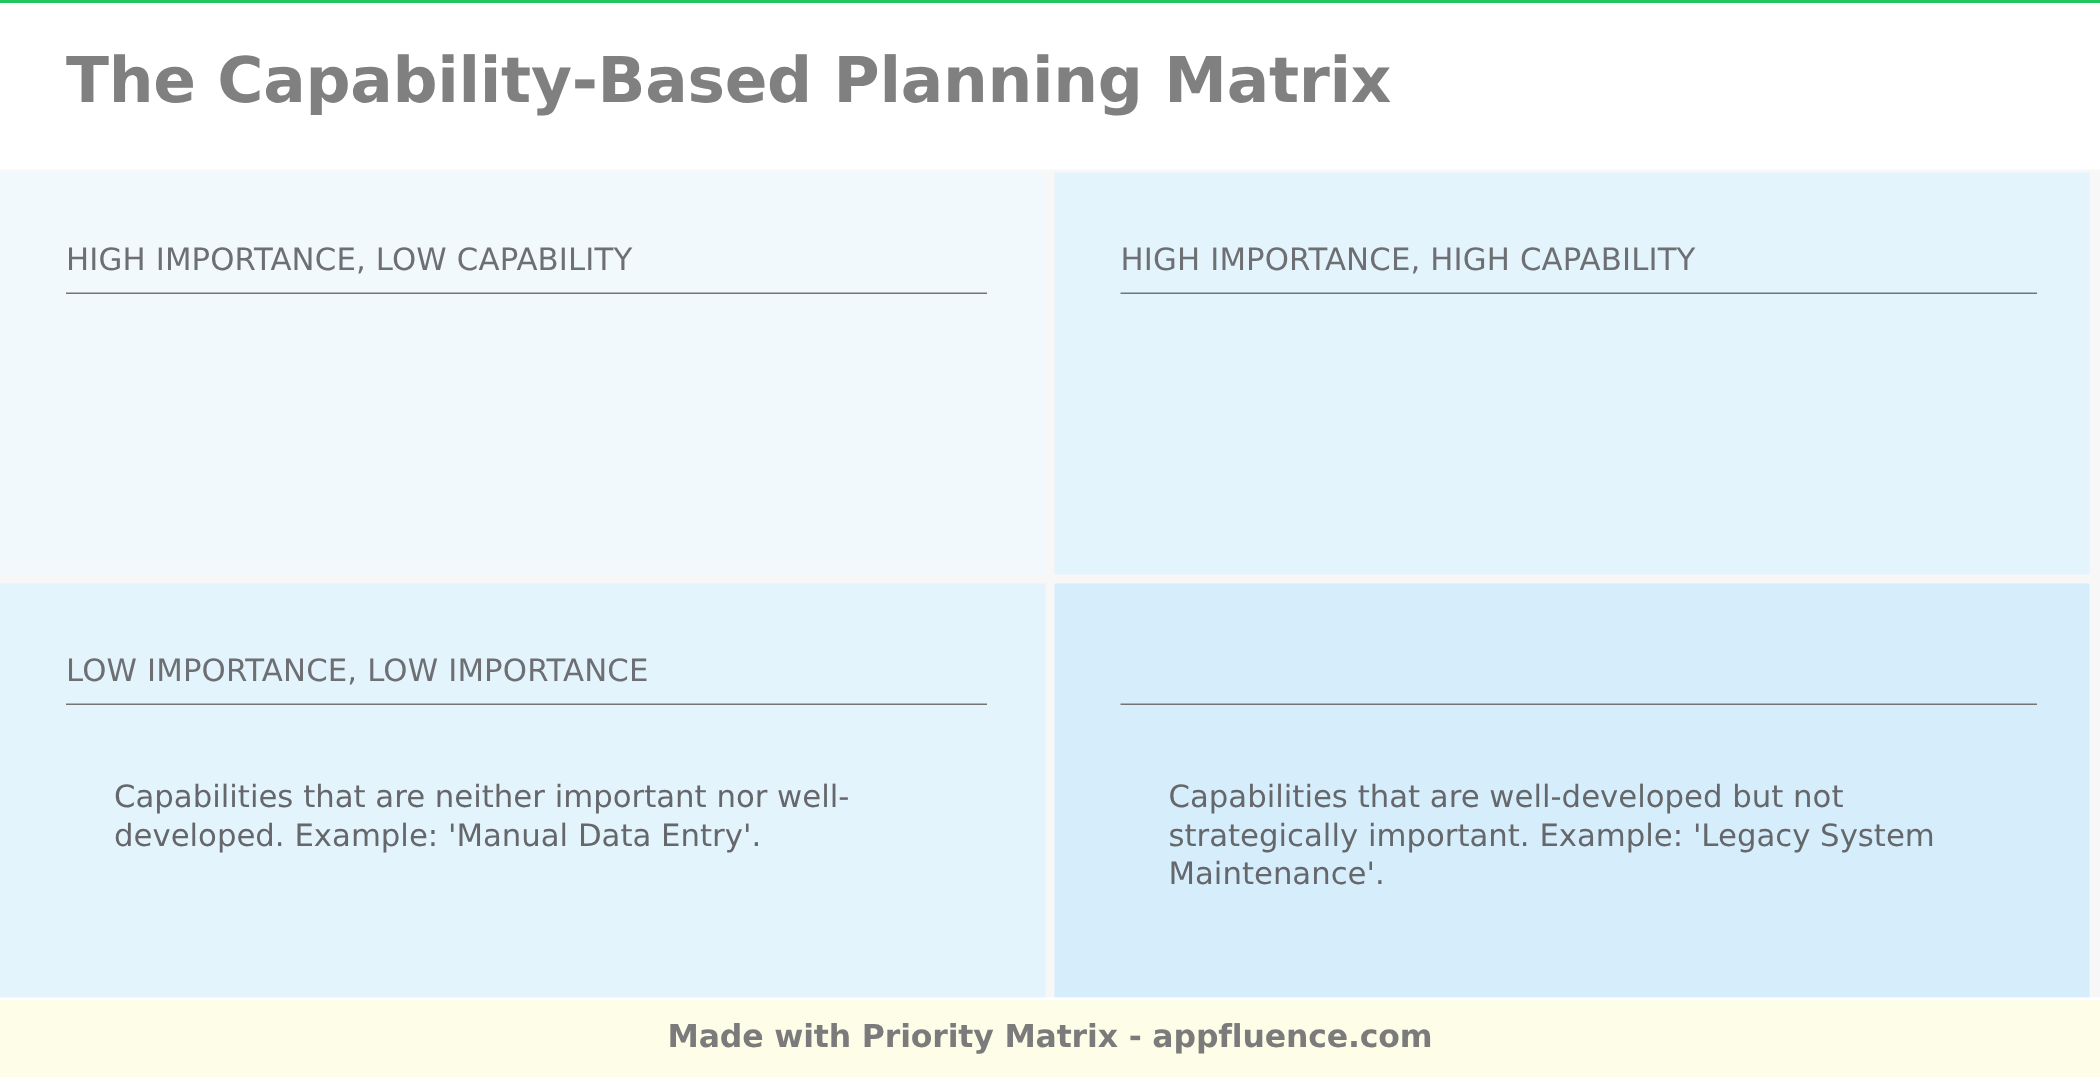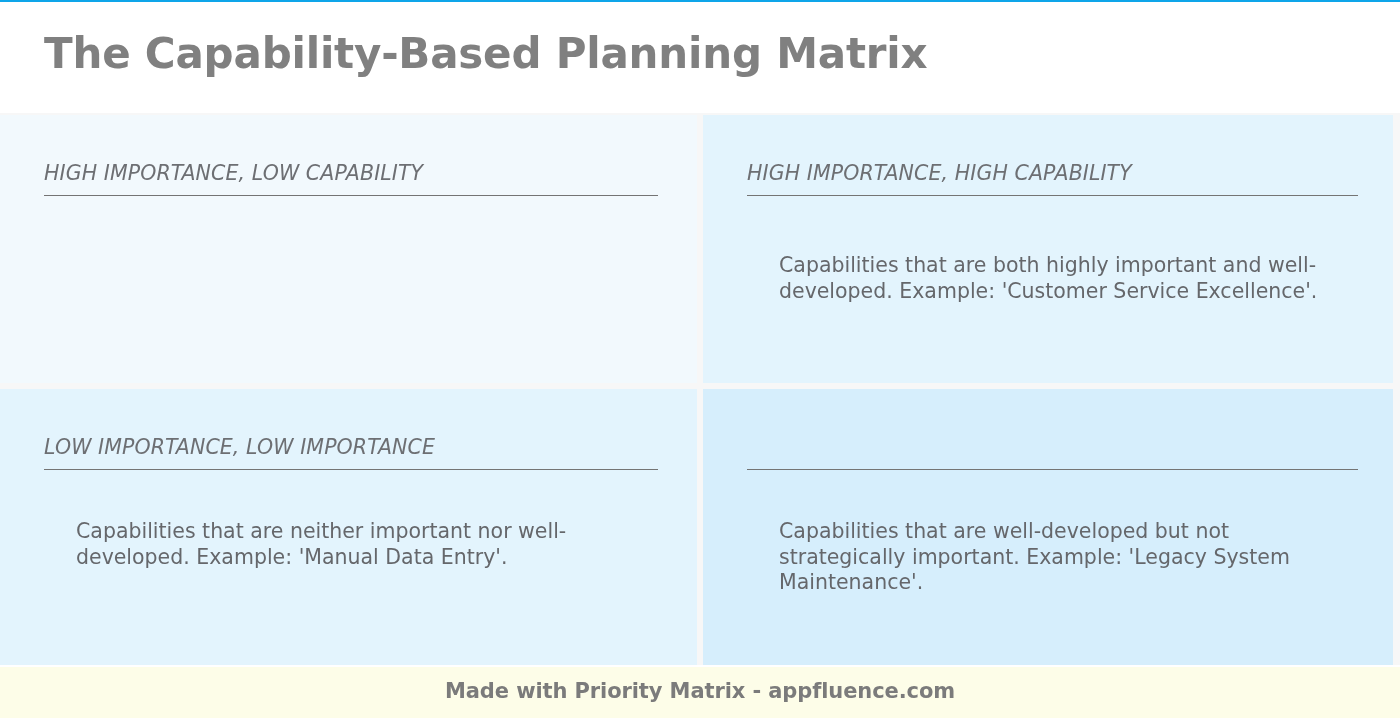--- a/index.html
+++ b/index.html
@@ -18,7 +18,7 @@
     width: 1400px;
     height: 718px;
     box-sizing: border-box;
-    border-top: 2px solid #0ea5e9;
+    border-top: 2px solid #22c55e;
     background: #f7f7f7;
   }
 

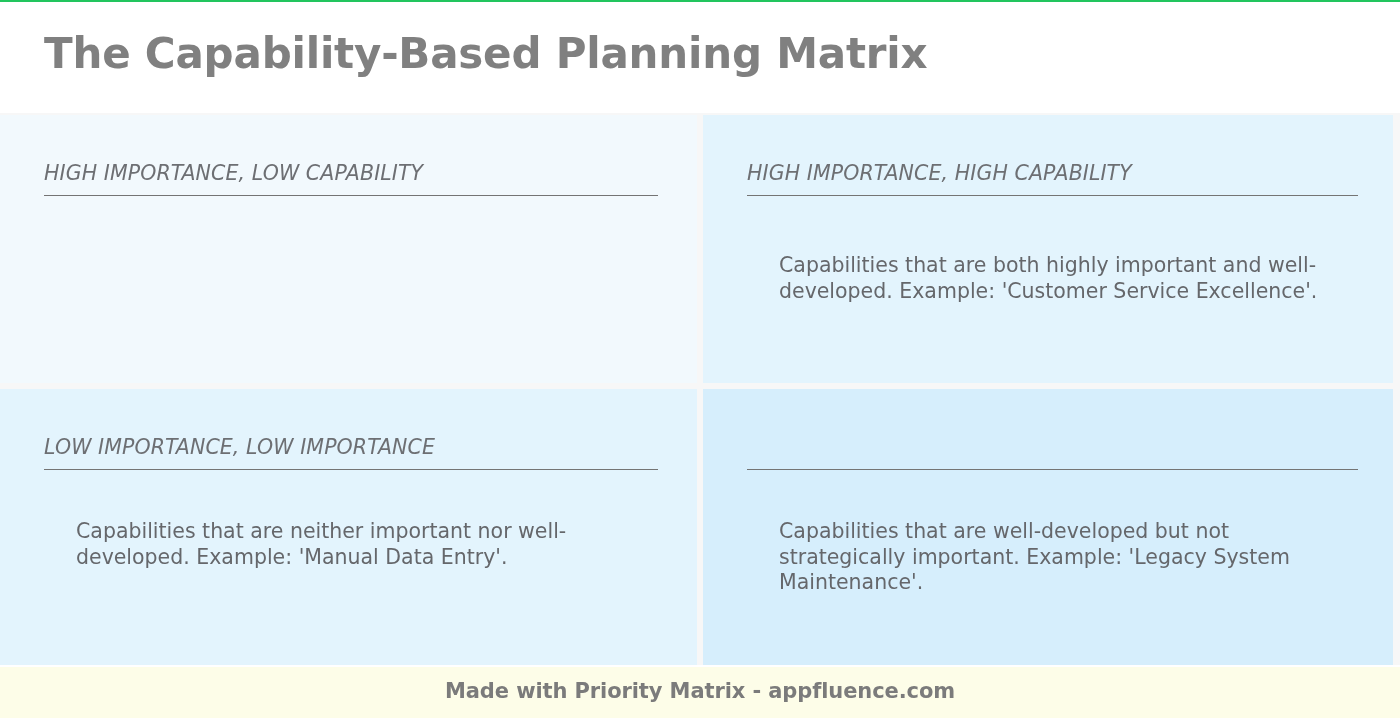--- a/index.html
+++ b/index.html
@@ -76,7 +76,6 @@
     color: #6d6f73;
     letter-spacing: 0.1px;
     white-space: nowrap;
-    font-style: italic;
   }
   .q-rule {
     position: absolute;

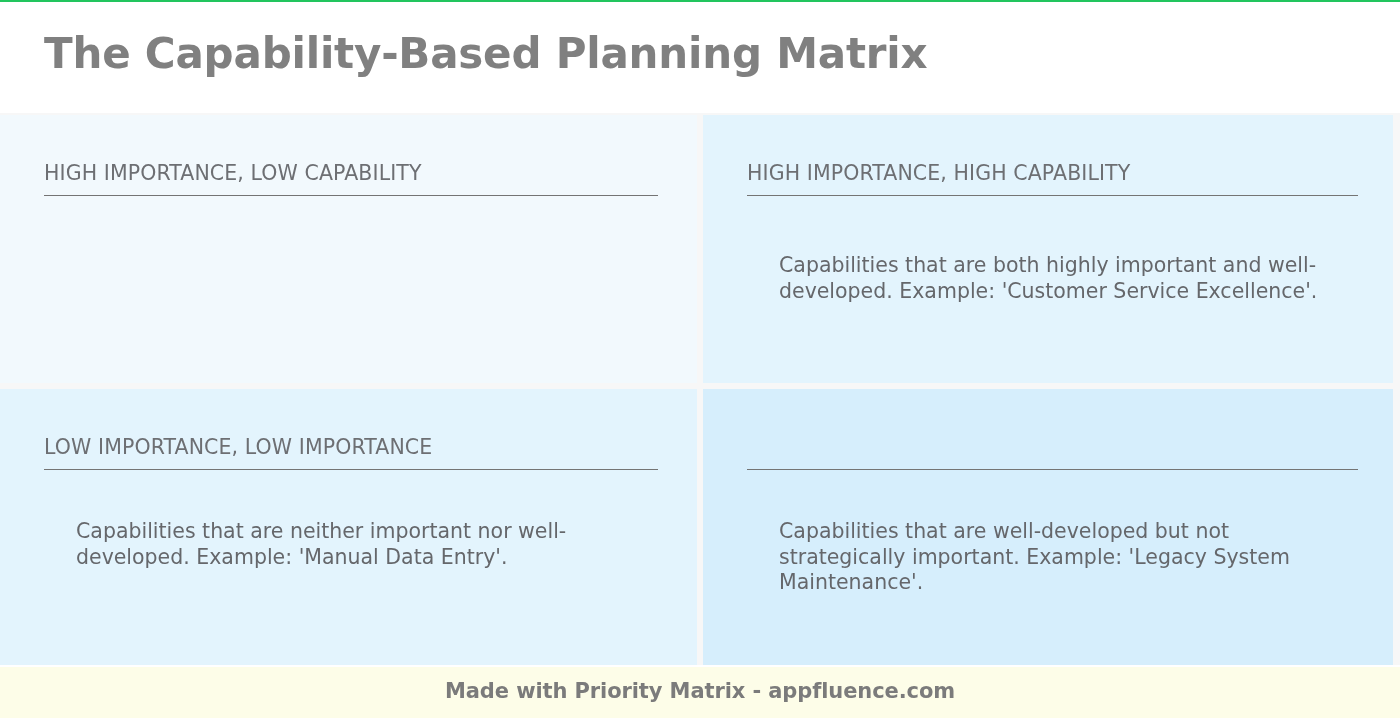--- a/index.html
+++ b/index.html
@@ -153,7 +153,6 @@
     <div class="quadrant q-tr">
       <h2 class="q-header">HIGH IMPORTANCE, HIGH CAPABILITY</h2>
       <div class="q-rule"></div>
-      <p class="q-body">Capabilities that are both highly important and well-developed. Example: 'Customer Service Excellence'.</p>
     </div>
 
     <div class="quadrant q-bl">

